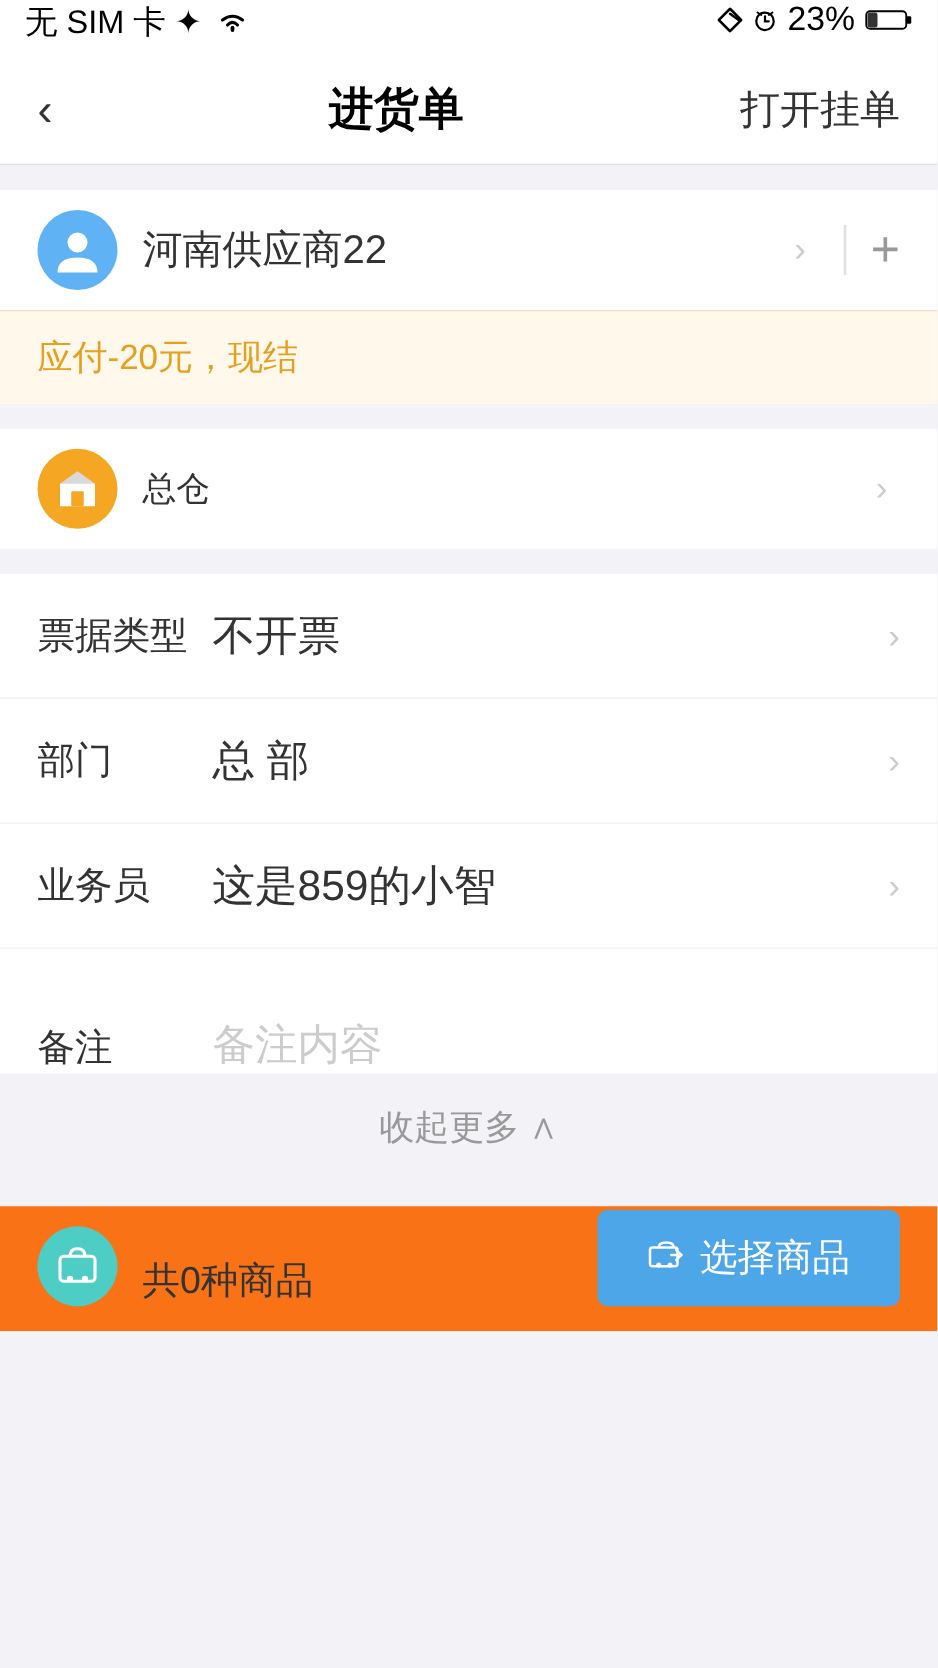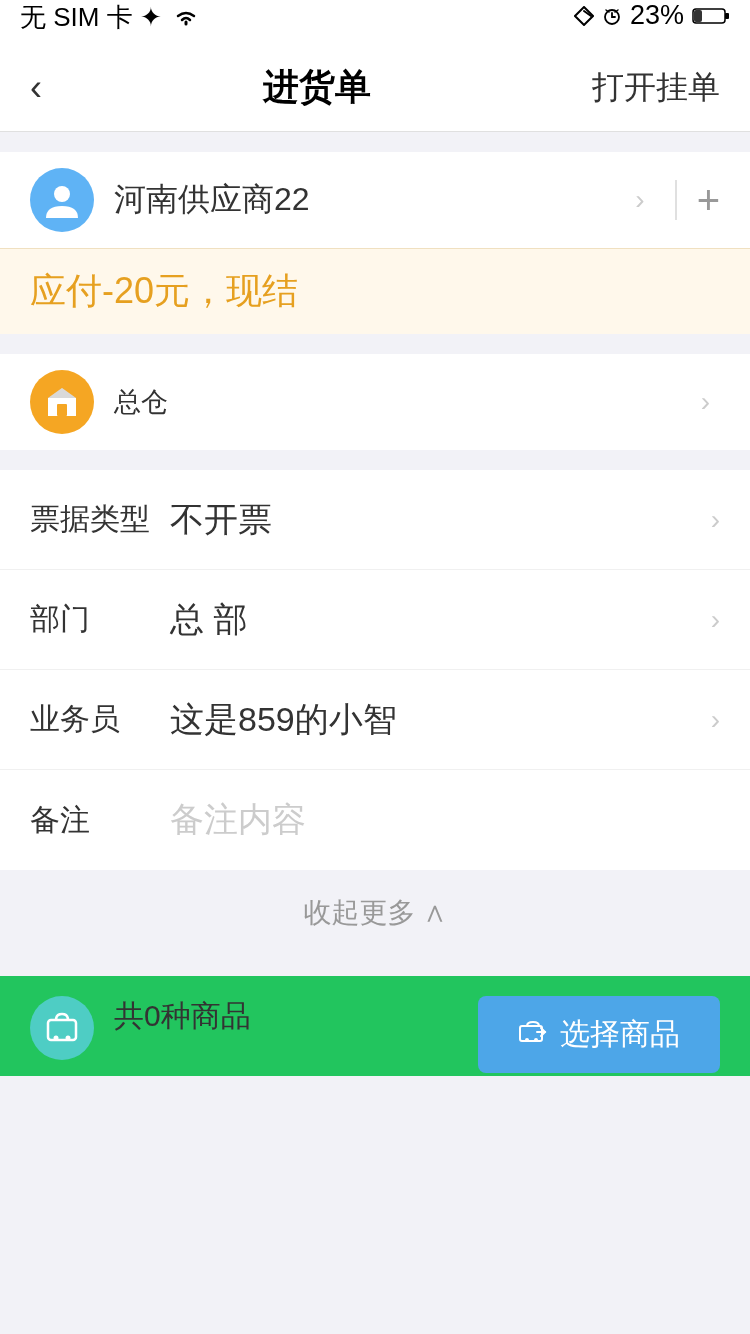--- a/index.html
+++ b/index.html
@@ -119,7 +119,7 @@
     .notice-bar {
       background: #fff8eb;
       padding: 18px 30px;
-      font-size: 36px;
+      font-size: 28px;
       color: #e6a020;
       border-top: 1px solid #f0e0c0;
     }

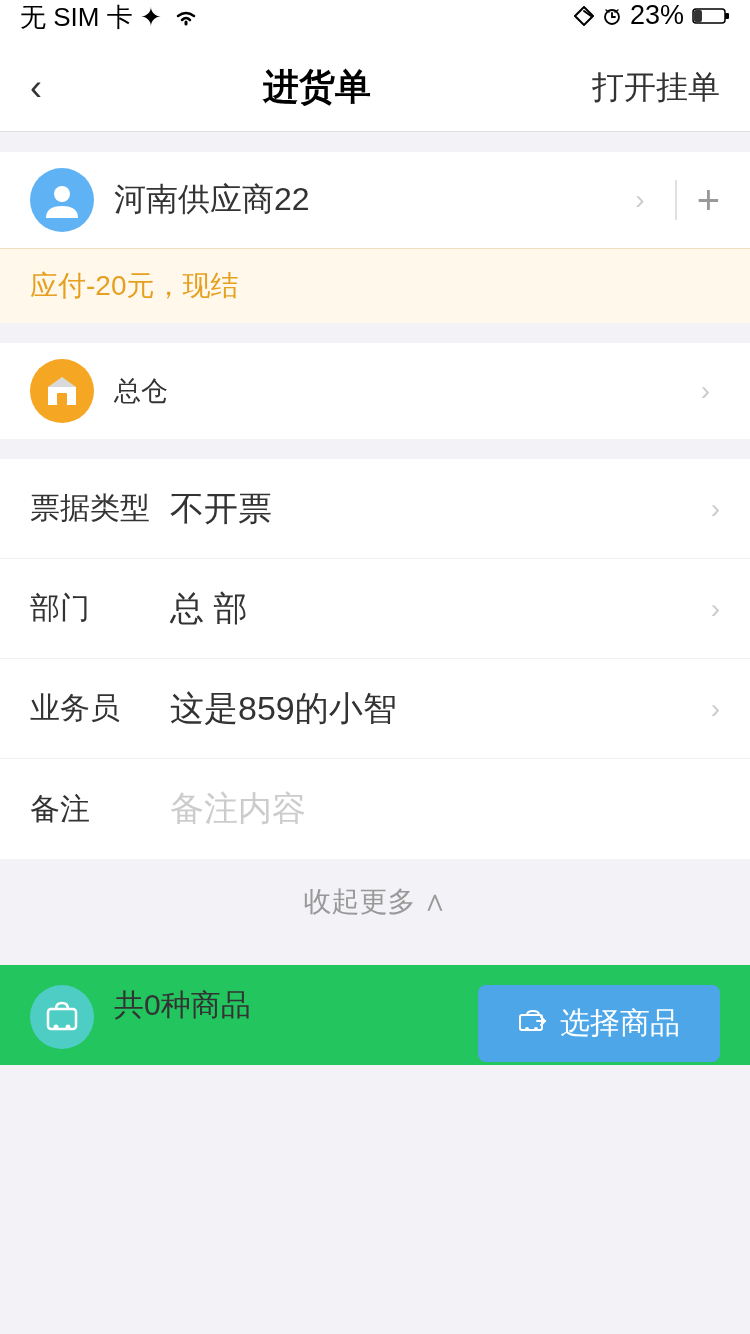--- a/index.html
+++ b/index.html
@@ -164,6 +164,7 @@
     }
     .form-row:last-child {
       border-bottom: none;
+      align-items: flex-end;
     }
     .form-label {
       width: 140px;

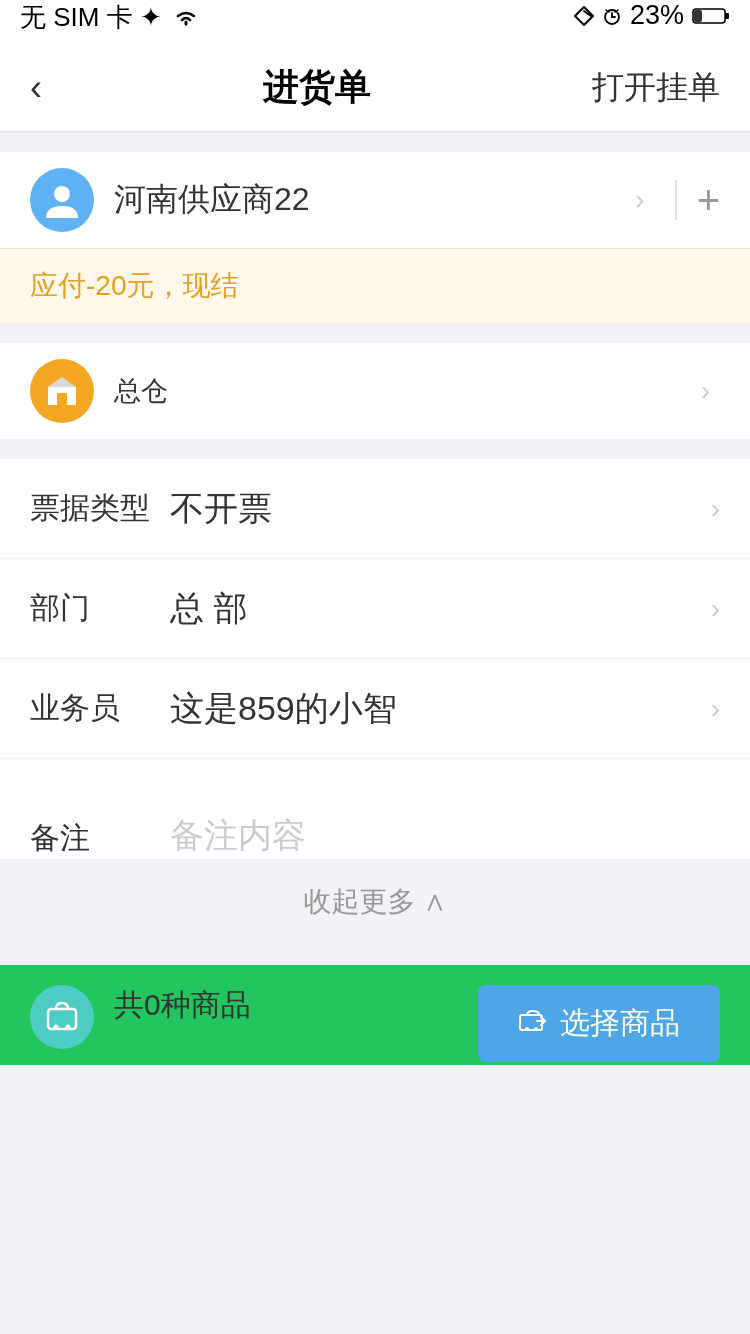--- a/index.html
+++ b/index.html
@@ -197,10 +197,10 @@
 
     
     .bottom-bar {
-      background: #22c55e;
+      background: #f97316;
       margin-top: 20px;
       display: flex;
-      align-items: flex-start;
+      align-items: flex-end;
       padding: 20px 30px;
       height: 100px;
     }

